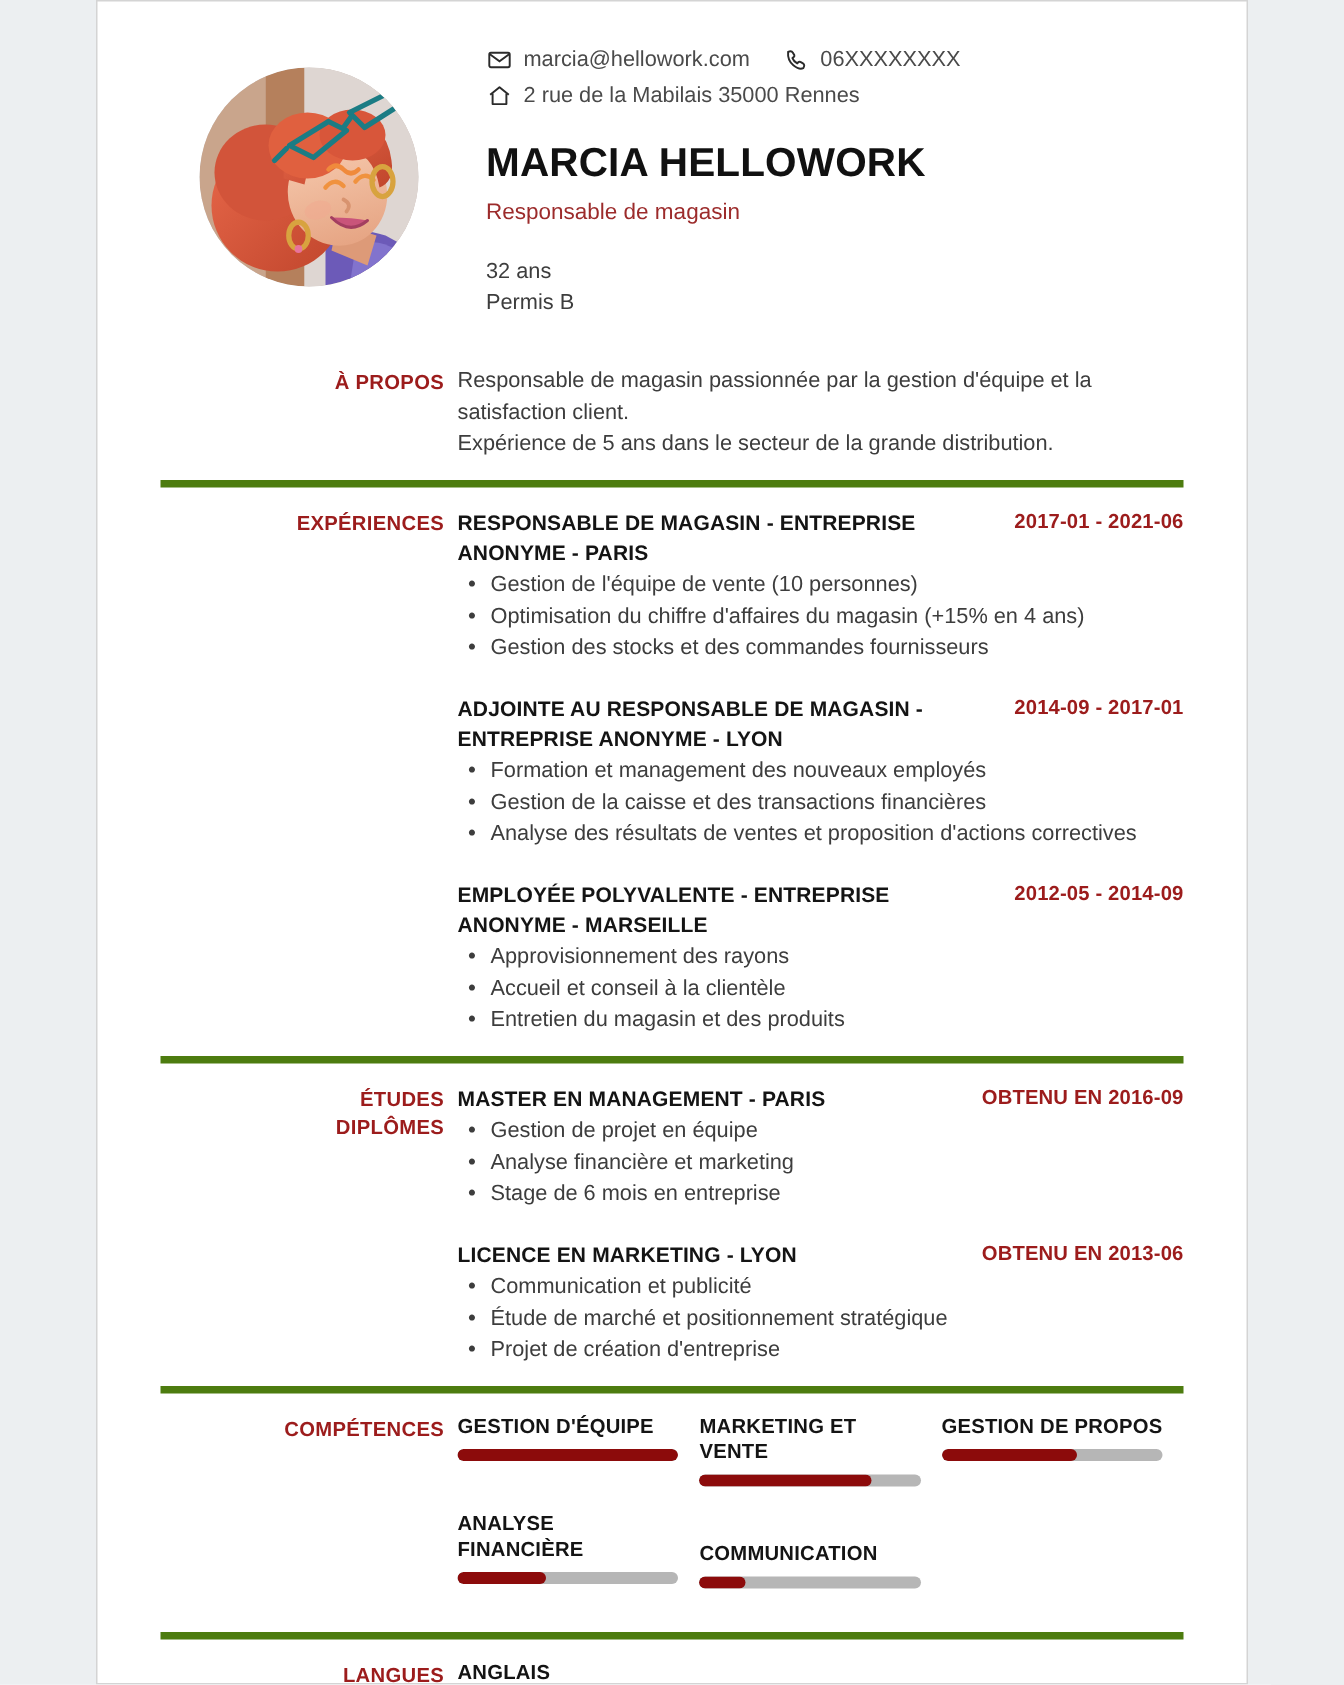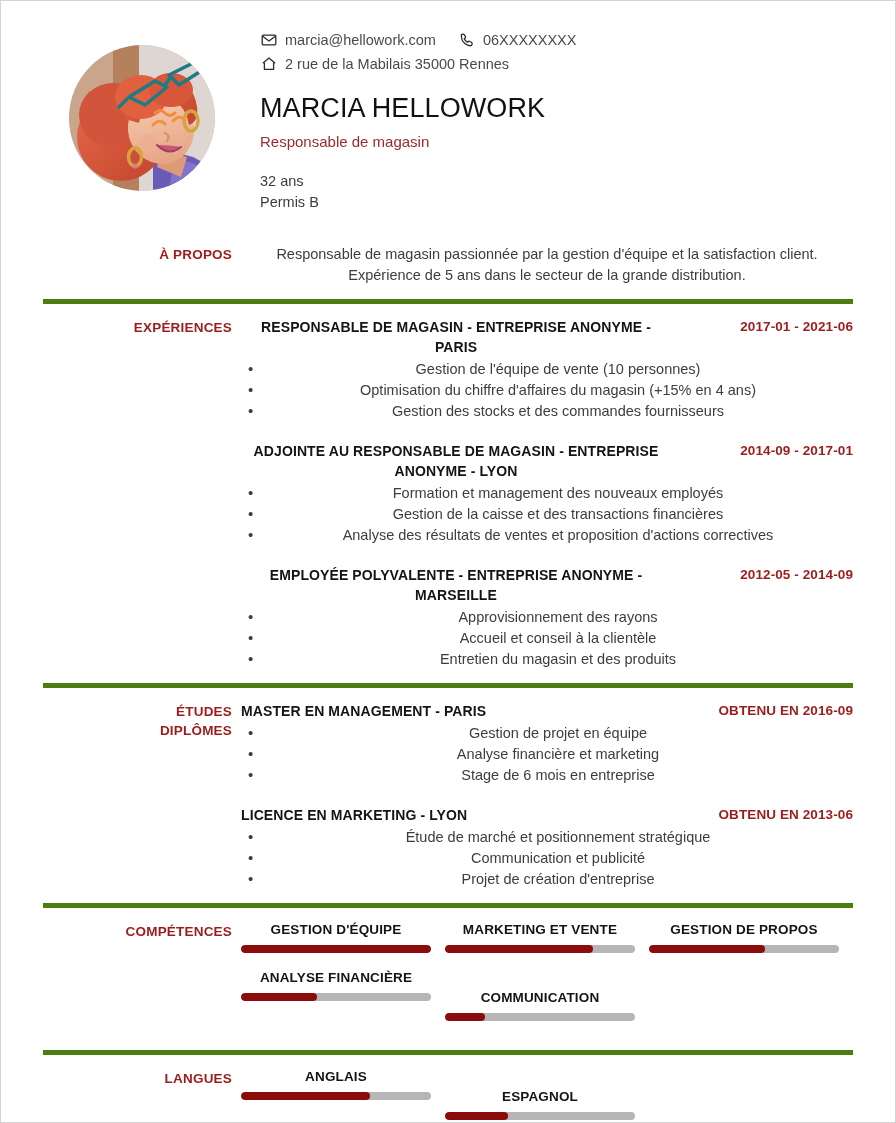--- a/index.html
+++ b/index.html
@@ -12,7 +12,7 @@
     -webkit-font-smoothing: antialiased;
   }
   .page {
-    width: 896px;
+    width: 768px;
     height: 1123px;
     margin: 0 auto;
     background: #ffffff;

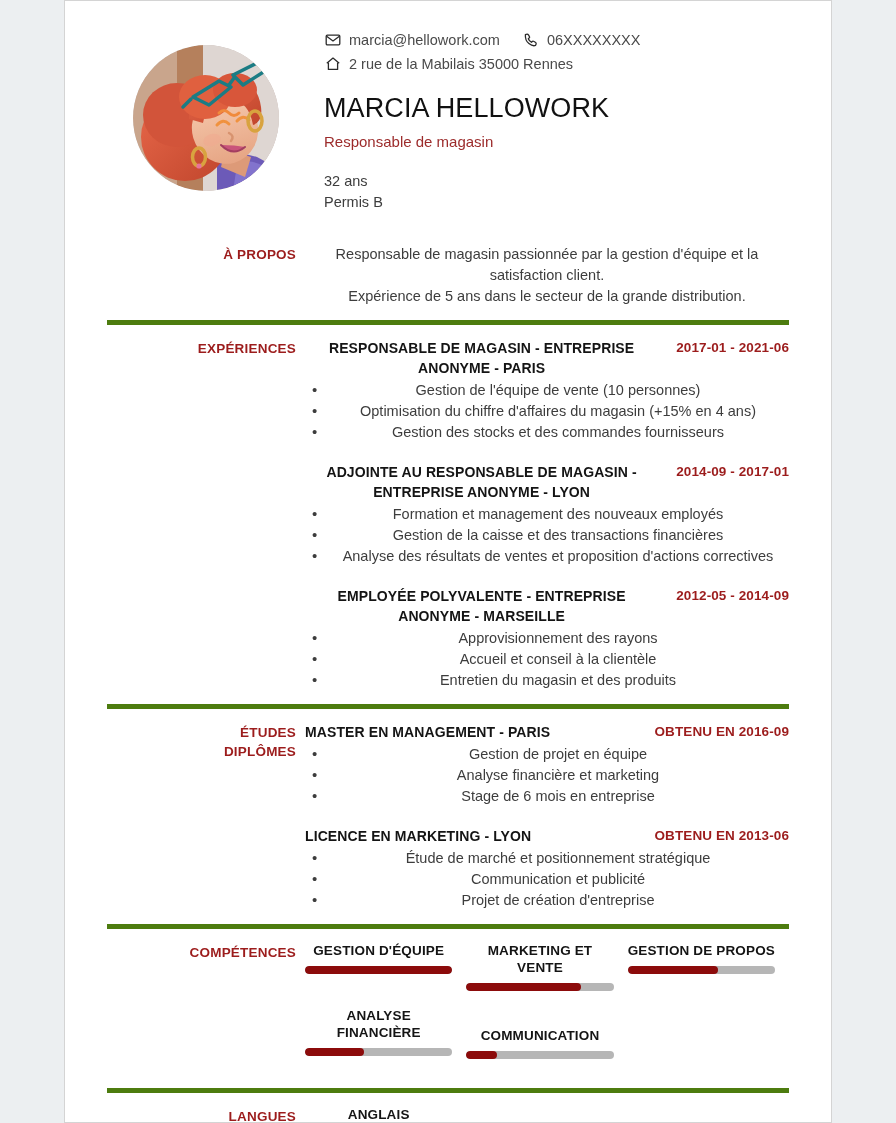--- a/index.html
+++ b/index.html
@@ -77,7 +77,7 @@
 
   .person-name {
     font-size: 27px;
-    font-weight: normal;
+    font-weight: bold;
     color: #111111;
     letter-spacing: 0.1px;
     margin: 18px 0 0 0;

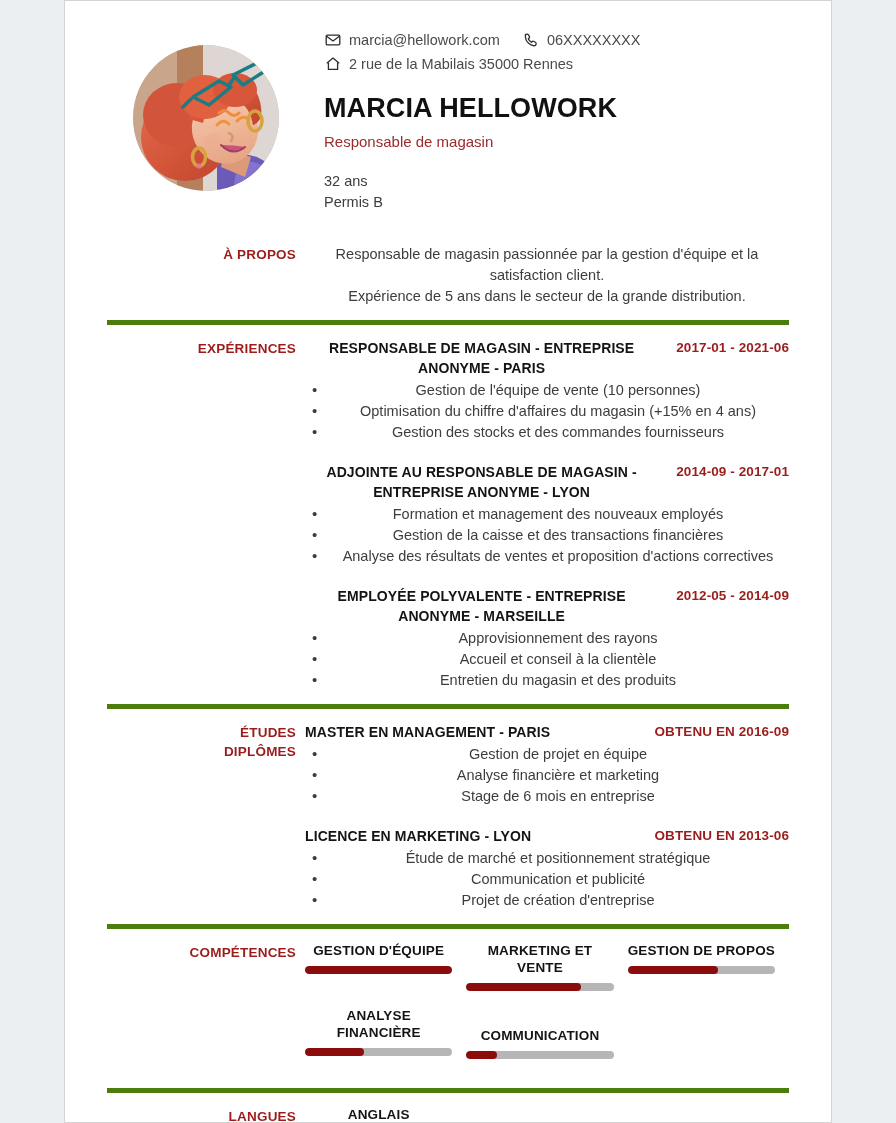--- a/index.html
+++ b/index.html
@@ -126,7 +126,6 @@
   .sec-body {
     flex: 1 1 auto;
     min-width: 0;
-    text-align: center;
   }
 
   

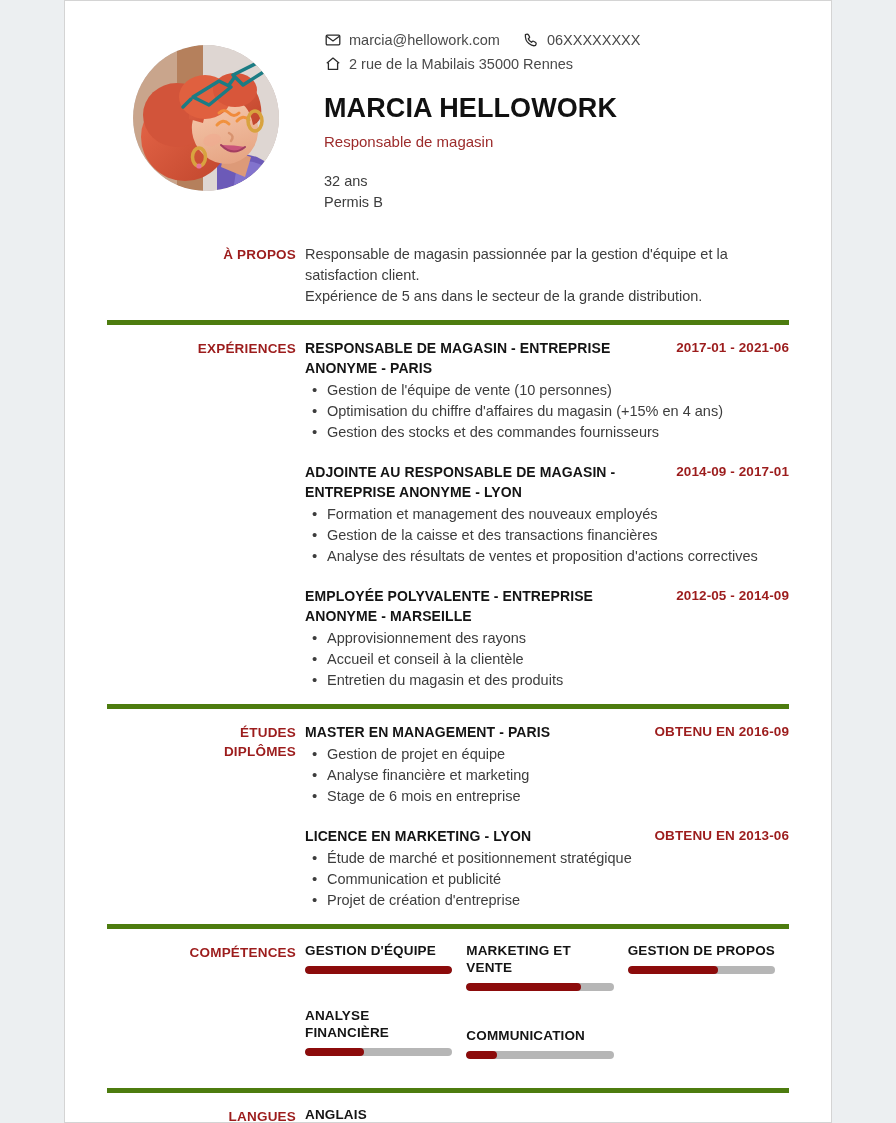--- a/index.html
+++ b/index.html
@@ -436,8 +436,8 @@
             <div class="entry-date">OBTENU EN 2013-06</div>
           </div>
           <ul class="entry-list">
+            <li>Communication et publicité</li>
             <li>Étude de marché et positionnement stratégique</li>
-            <li>Communication et publicité</li>
             <li>Projet de création d'entreprise</li>
           </ul>
         </div>

